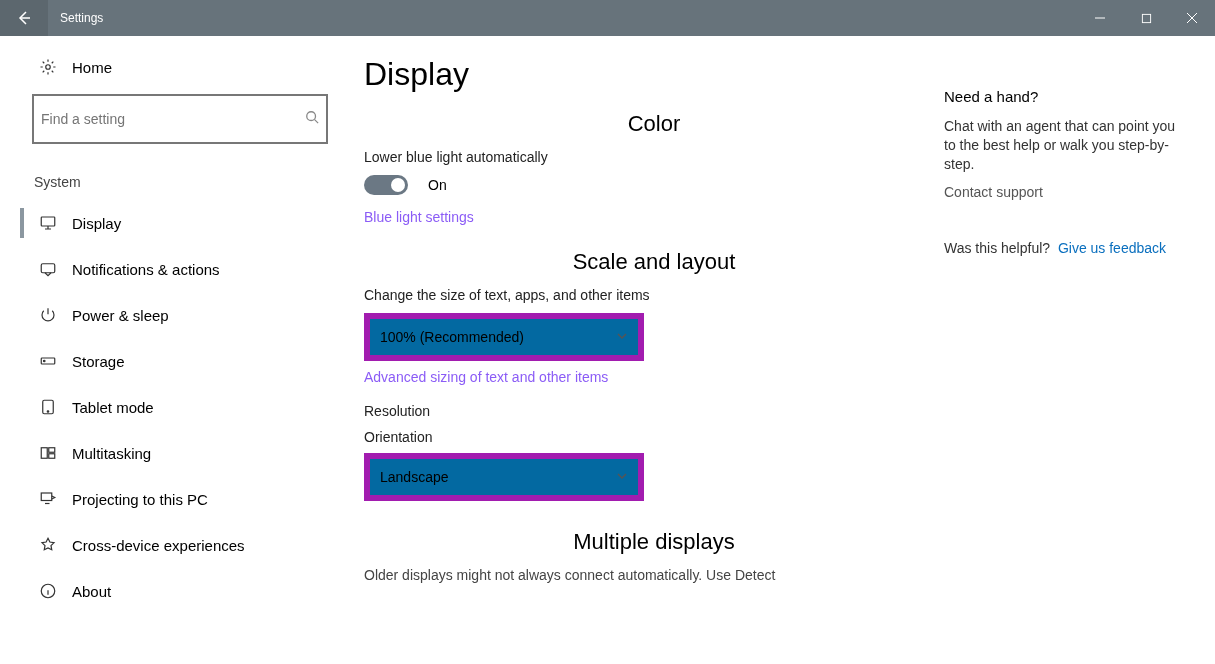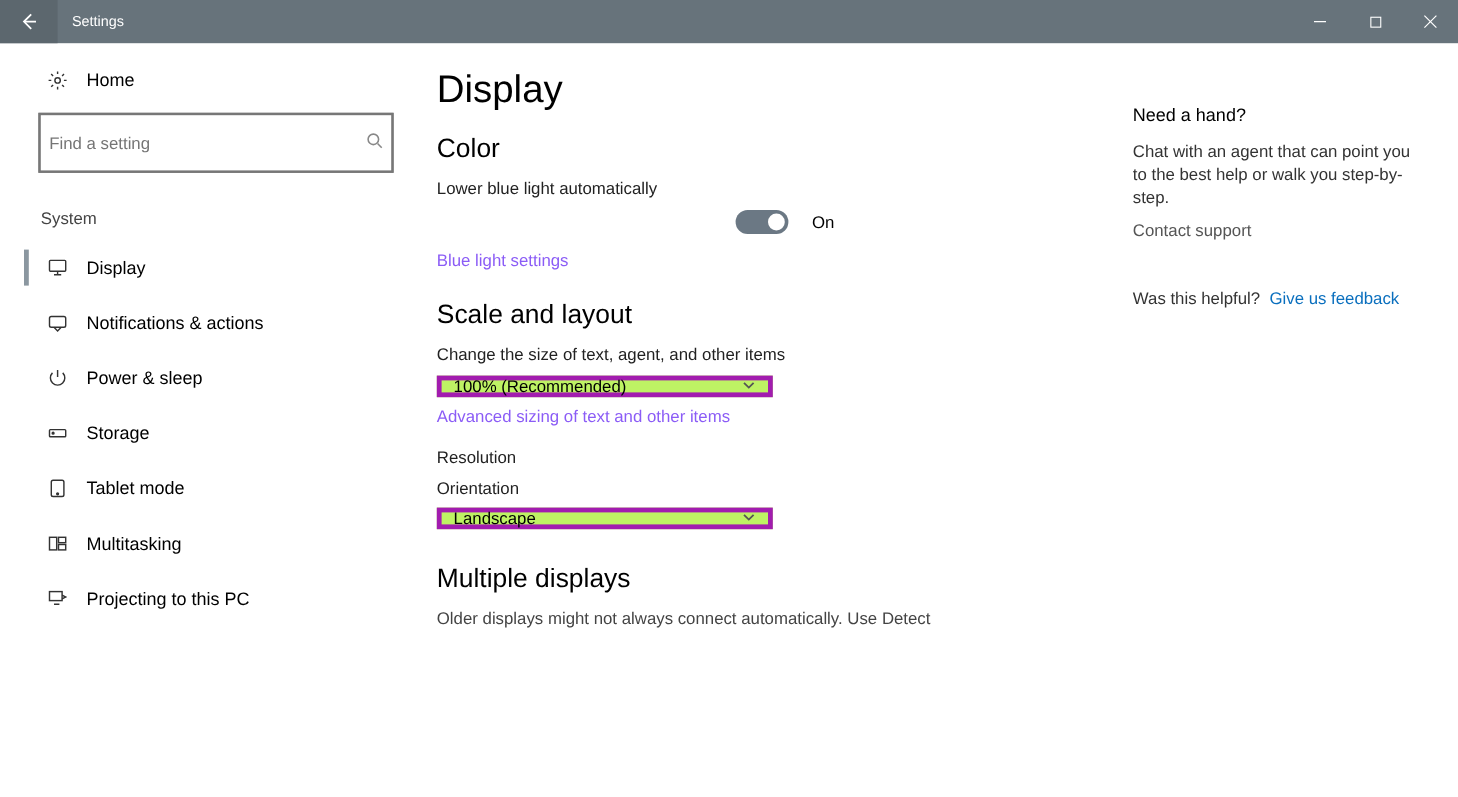--- a/index.html
+++ b/index.html
@@ -71,7 +71,7 @@
   .side-col { width: 260px; padding-right: 20px; }
 
   h1.page-title { font-weight: 400; font-size: 32px; margin-bottom: 18px; }
-  h2.section { font-weight: 400; font-size: 22px; margin: 8px 0 12px 0; }
+  h2.section { font-weight: 400; font-size: 22px; margin: 8px 0 12px 0; text-align: center; }
   .label-text { font-size: 14px; color:#222; margin-bottom: 10px; }
   .sublabel { font-size: 14px; color:#222; margin: 18px 0 8px 0; }
 

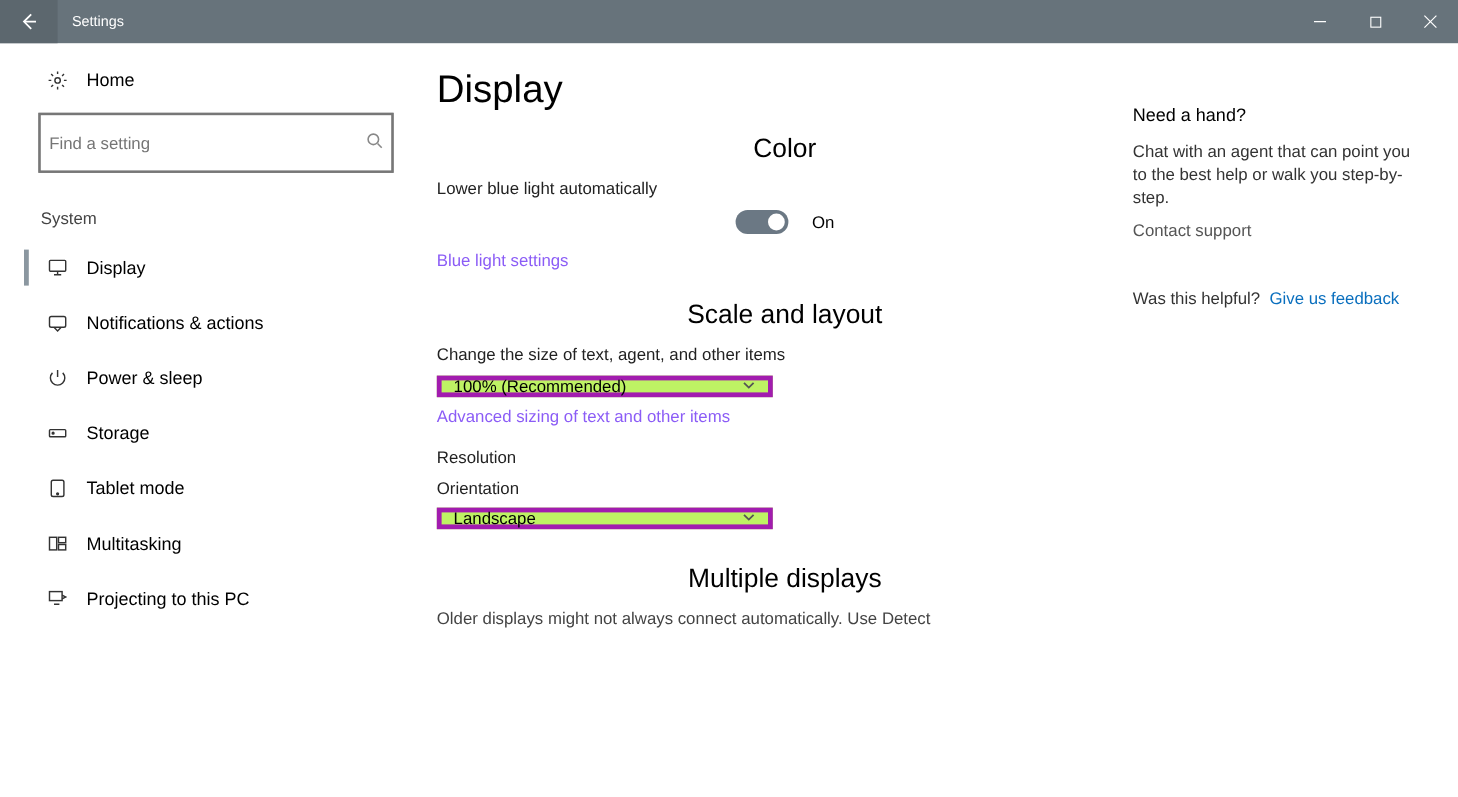--- a/index.html
+++ b/index.html
@@ -75,7 +75,7 @@
   .label-text { font-size: 14px; color:#222; margin-bottom: 10px; }
   .sublabel { font-size: 14px; color:#222; margin: 18px 0 8px 0; }
 
-  .toggle-row { display:flex; align-items:center; gap:20px; margin-bottom: 14px; justify-content: center; }
+  .toggle-row { display:flex; align-items:center; gap:20px; margin-bottom: 14px; }
   .toggle {
     width: 44px; height: 20px; border-radius: 10px; background:#6b7884;
     position:relative;

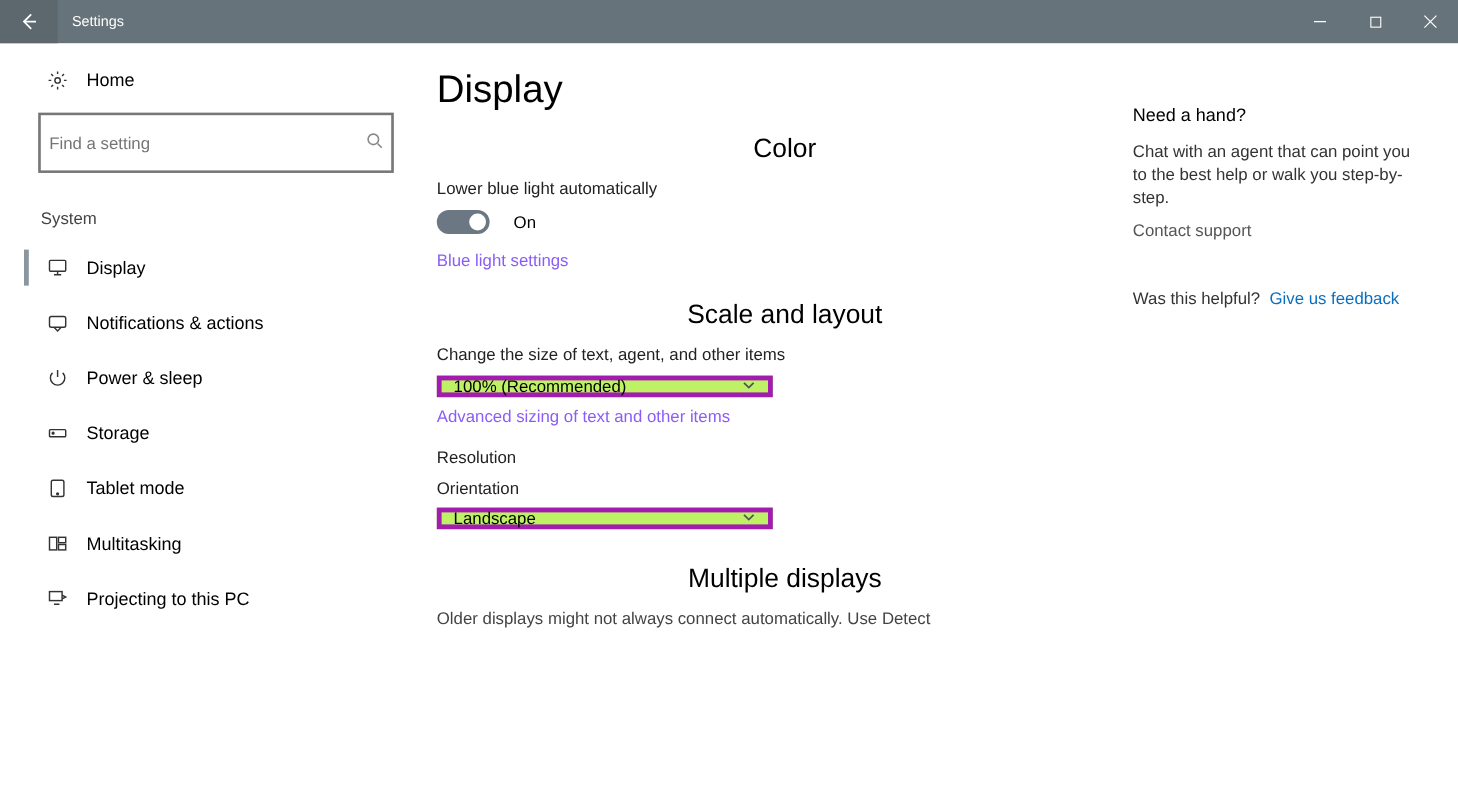--- a/index.html
+++ b/index.html
@@ -238,7 +238,7 @@
       <div class="link-text">Blue light settings</div>
 
       <h2 class="section">Scale and layout</h2>
-      <div class="label-text">Change the size of text, agent, and other items</div>
+      <div class="label-text">Change the size of text, apps, and other items</div>
       <div class="dropdown">
         <span>100% (Recommended)</span>
         <span class="chev">

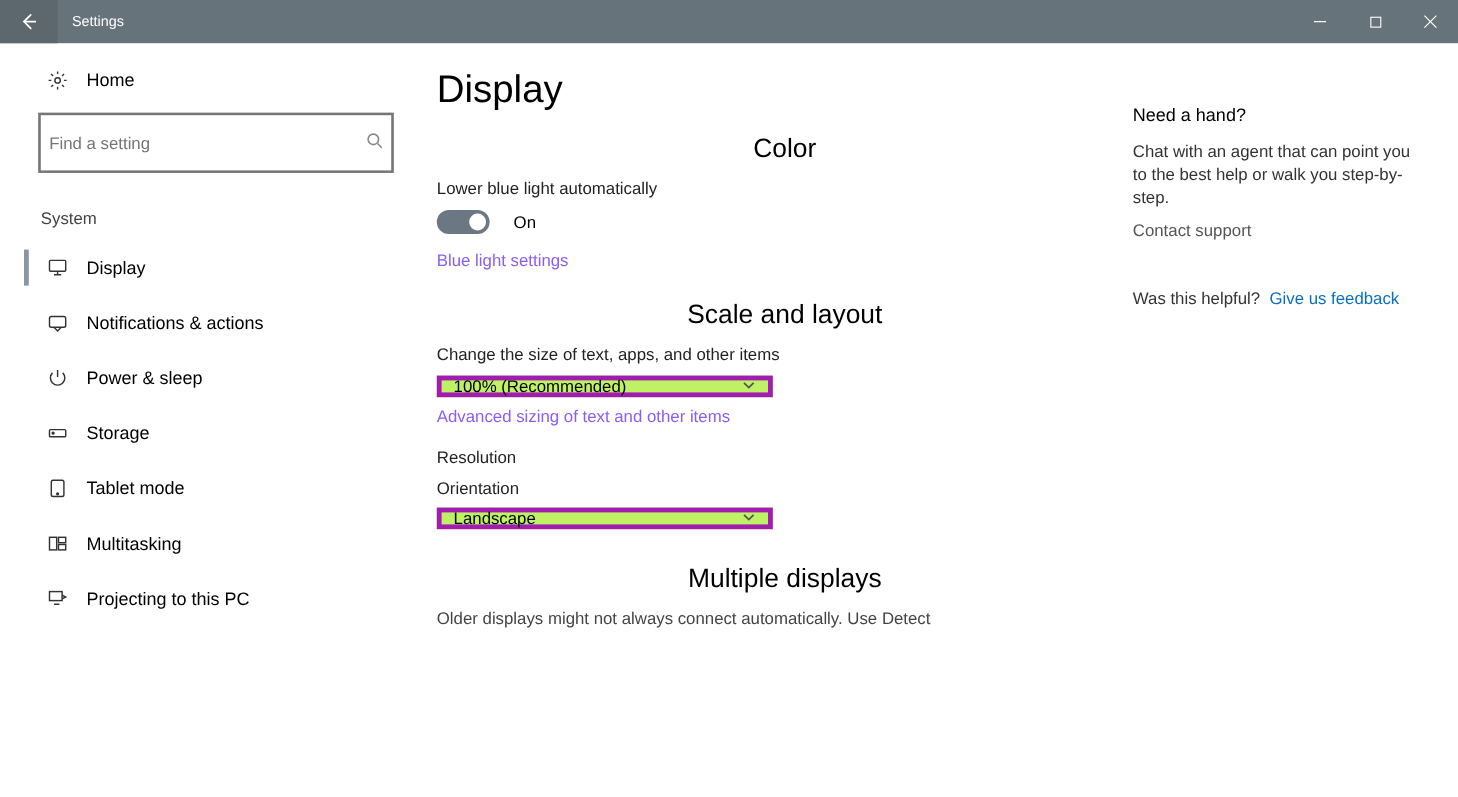--- a/index.html
+++ b/index.html
@@ -89,9 +89,9 @@
   .link-blue { font-size: 14px; color:#0a6fbe; }
 
   .dropdown {
-    width: 280px; height: 18px; border:4px solid #a21caf;
+    width: 280px; height: 48px; border:6px solid #a21caf;
     display:flex; align-items:center; justify-content:space-between;
-    padding: 0 10px; font-size: 14px; background:#bef264; margin-bottom: 8px;
+    padding: 0 10px; font-size: 14px; background:#0369a1; margin-bottom: 8px;
   }
   .chev { color:#555; }
 

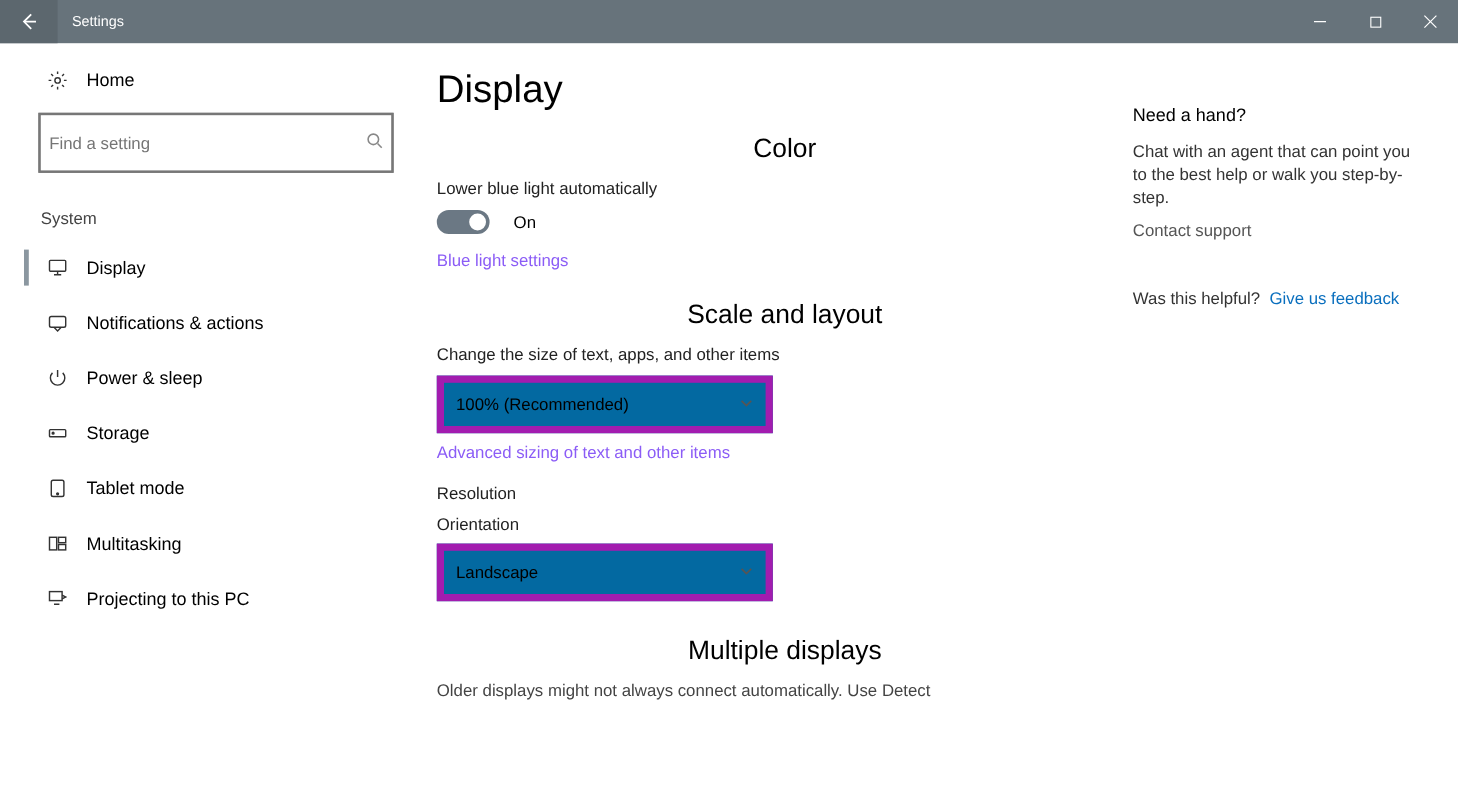--- a/index.html
+++ b/index.html
@@ -220,6 +220,14 @@
           </span>
           <span>Projecting to this PC</span>
         </div>
+        <div class="nav-item">
+          <span class="icon">
+            <svg width="18" height="18" viewBox="0 0 24 24" fill="none" stroke="#333" stroke-width="1.6">
+              <path d="M12 3l2.5 5 5.5.8-4 4 1 5.5L12 16l-5 2.3 1-5.5-4-4 5.5-.8z"></path>
+            </svg>
+          </span>
+          <span>Cross-device experiences</span>
+        </div>
       </div>
   </div>
 

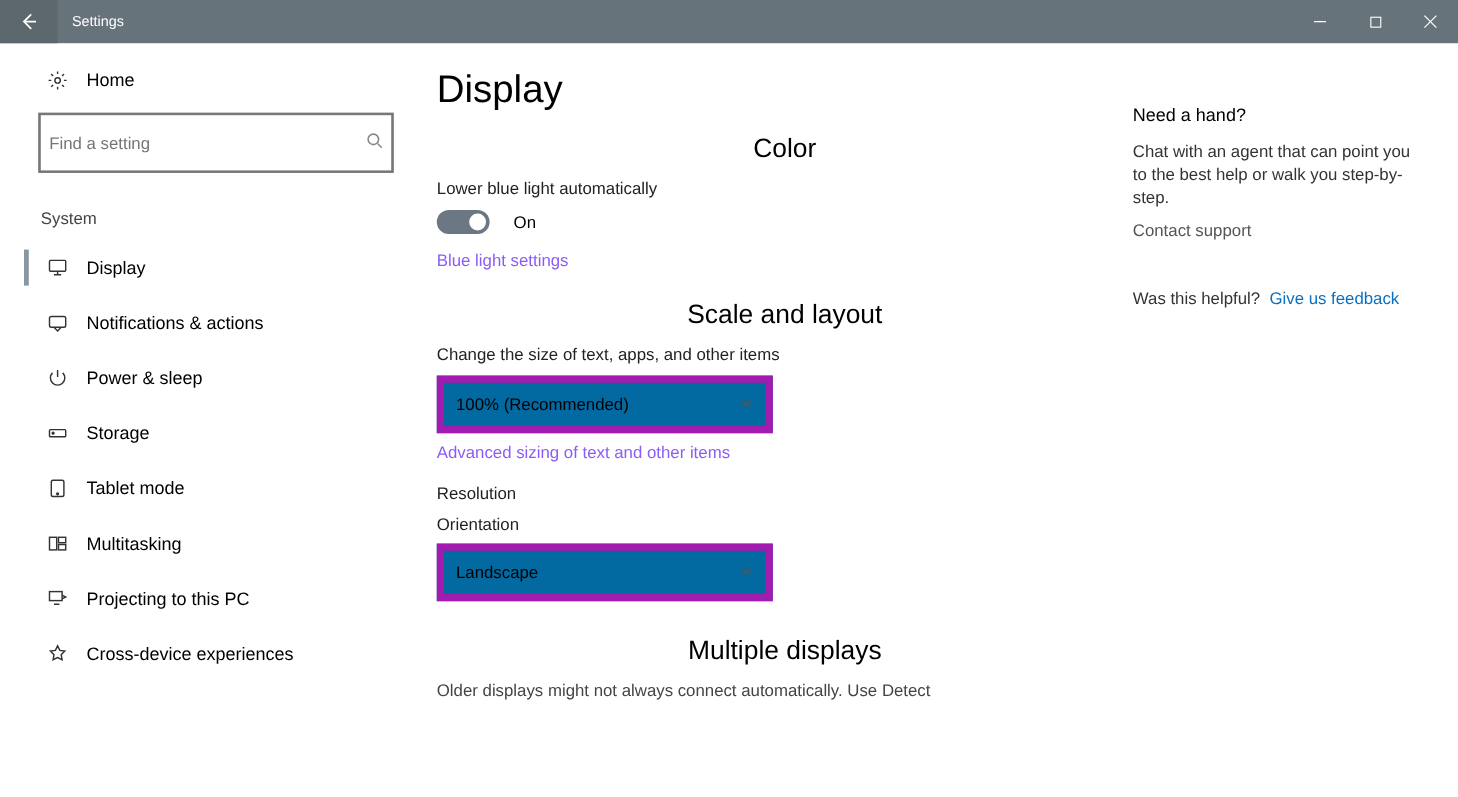--- a/index.html
+++ b/index.html
@@ -228,6 +228,15 @@
           </span>
           <span>Cross-device experiences</span>
         </div>
+        <div class="nav-item">
+          <span class="icon">
+            <svg width="18" height="18" viewBox="0 0 24 24" fill="none" stroke="#333" stroke-width="1.6">
+              <circle cx="12" cy="12" r="9"></circle>
+              <path d="M12 8h.01M12 11v6"></path>
+            </svg>
+          </span>
+          <span>About</span>
+        </div>
       </div>
   </div>
 

